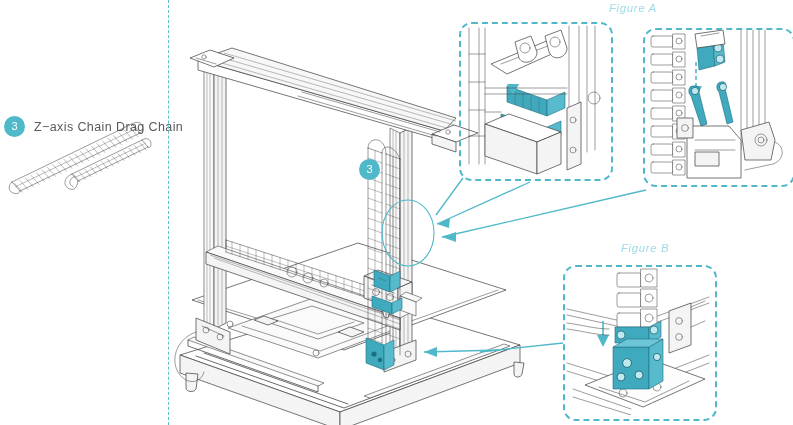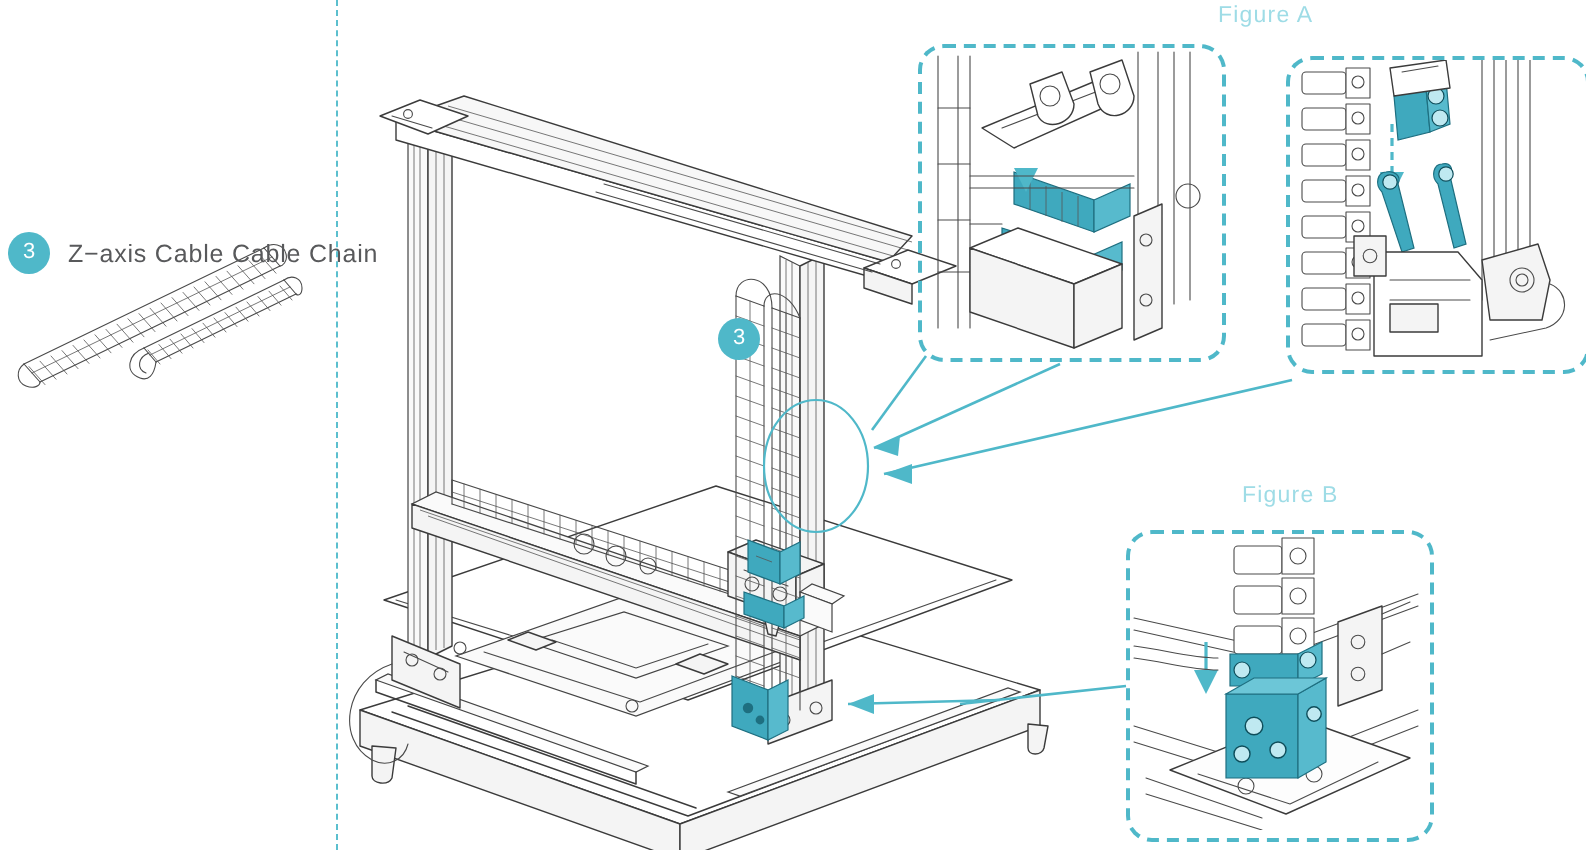--- a/index.html
+++ b/index.html
@@ -38,7 +38,7 @@
 
   
   .fig-caption{
-    font-size:11.5px;color:#9EDCE6;letter-spacing:.6px;
+    font-size:11.5px;color:#9EDCE6;letter-spacing:.6px;font-style:italic;
   }
   #fig-a-caption{left:609px;top:2px;}
   #fig-b-caption{left:621px;top:242px;text-align:right;}

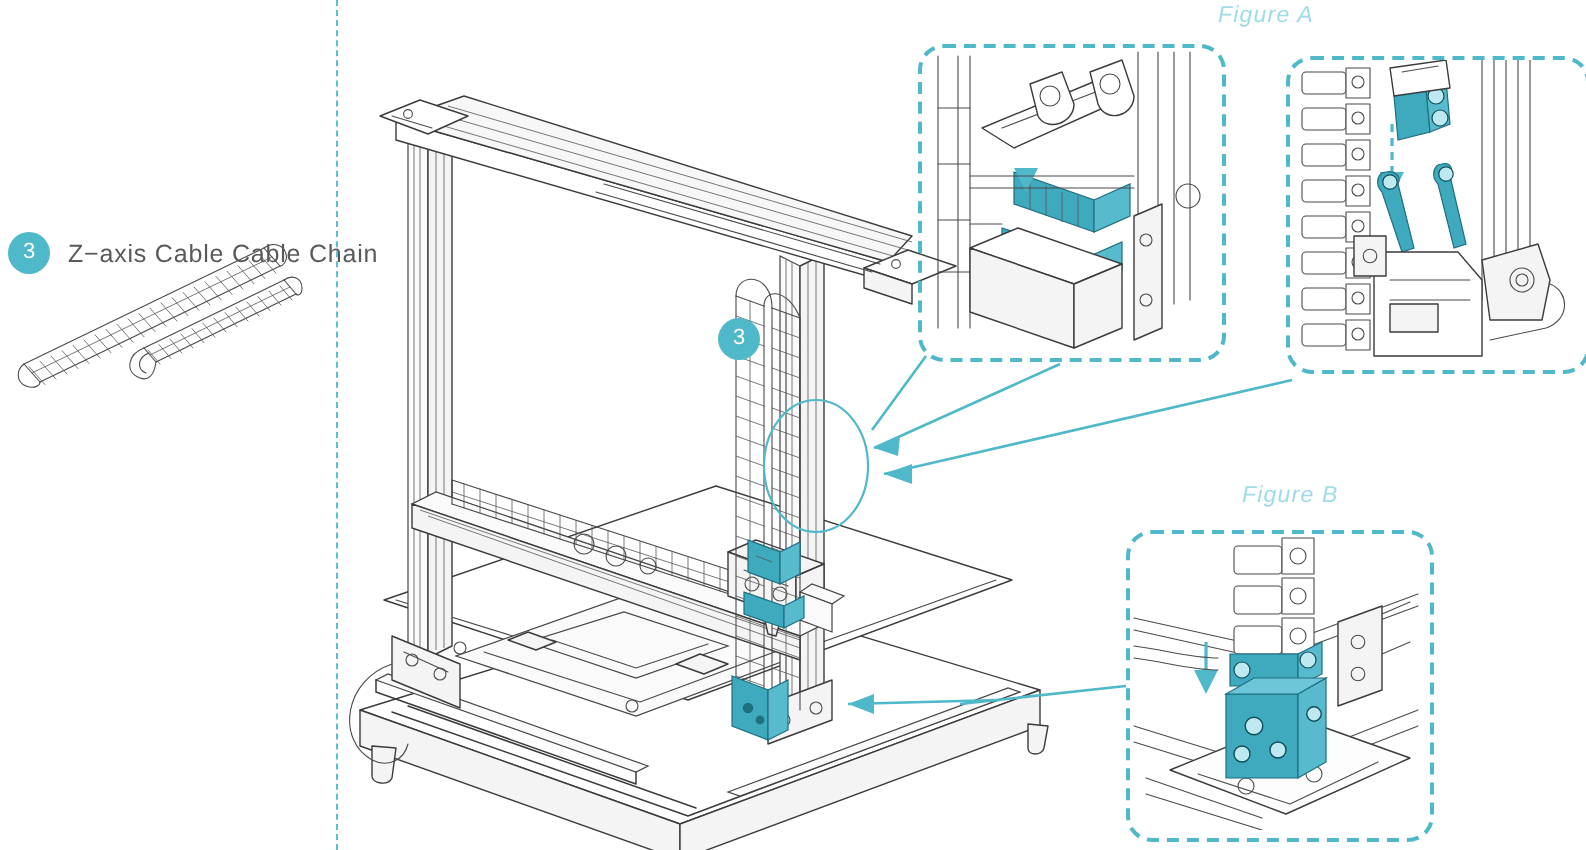--- a/index.html
+++ b/index.html
@@ -143,7 +143,7 @@
 
   <div class="legend-row">
     <div class="badge">3</div>
-    <div class="legend-label">Z−axis Cable Cable Chain</div>
+    <div class="legend-label">Z−axis Chain Drag Chain</div>
   </div>
 
   <div class="abs" id="divider"></div>

